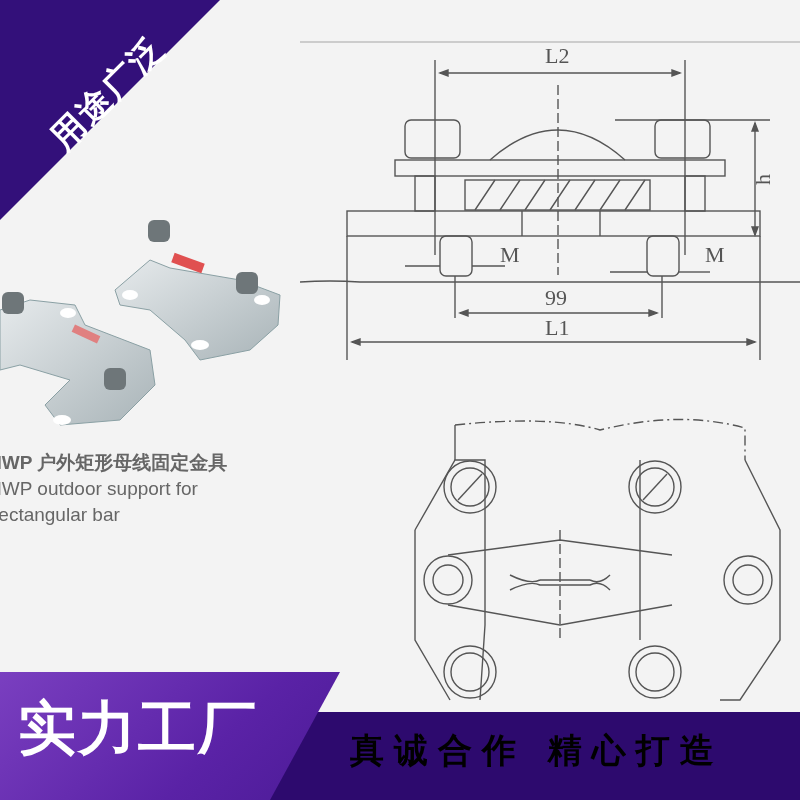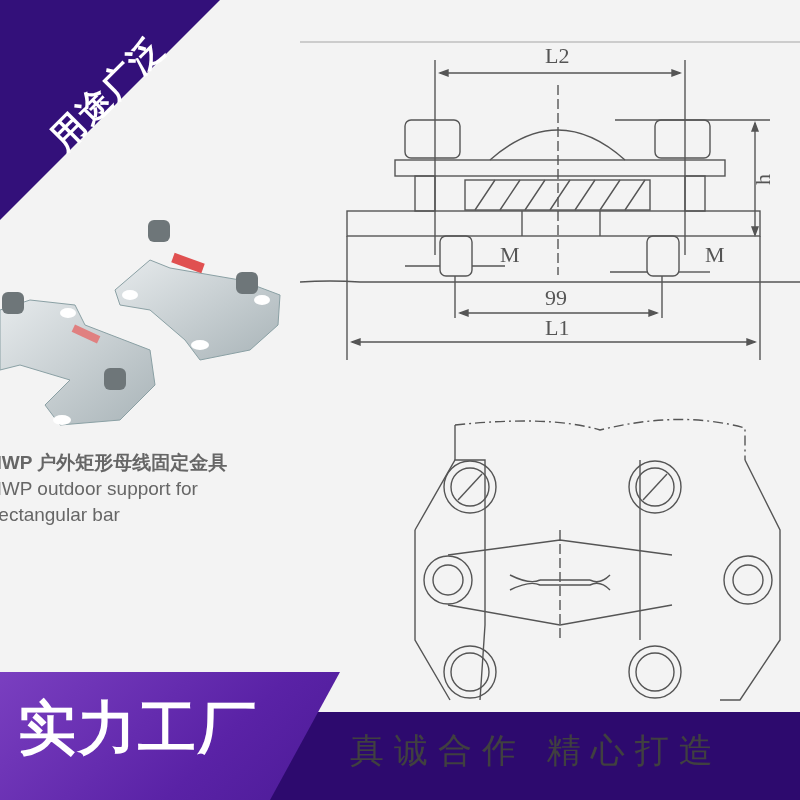--- a/index.html
+++ b/index.html
@@ -12,7 +12,7 @@
   .bottom-bar{position:absolute;left:0;top:712px;width:800px;height:88px;background:#2d0a6e;}
   .bottom-left{position:absolute;left:0;top:672px;width:360px;height:128px;background:linear-gradient(135deg,#7a3fc0 0%,#5a22a6 60%,#4a1a95 100%);clip-path:polygon(0 0,340px 0,270px 128px,0 128px);}
   .bottom-left-title{position:absolute;left:18px;top:690px;color:#fff;font-weight:bold;font-size:58px;letter-spacing:2px;}
-  .bottom-right-text{position:absolute;left:350px;top:728px;color:#404040;font-weight:normal;font-size:34px;letter-spacing:10px;white-space:nowrap;}
+  .bottom-right-text{position:absolute;left:350px;top:728px;color:#000000;font-weight:bold;font-size:34px;letter-spacing:10px;white-space:nowrap;}
 </style>
 </head>
 <body>

